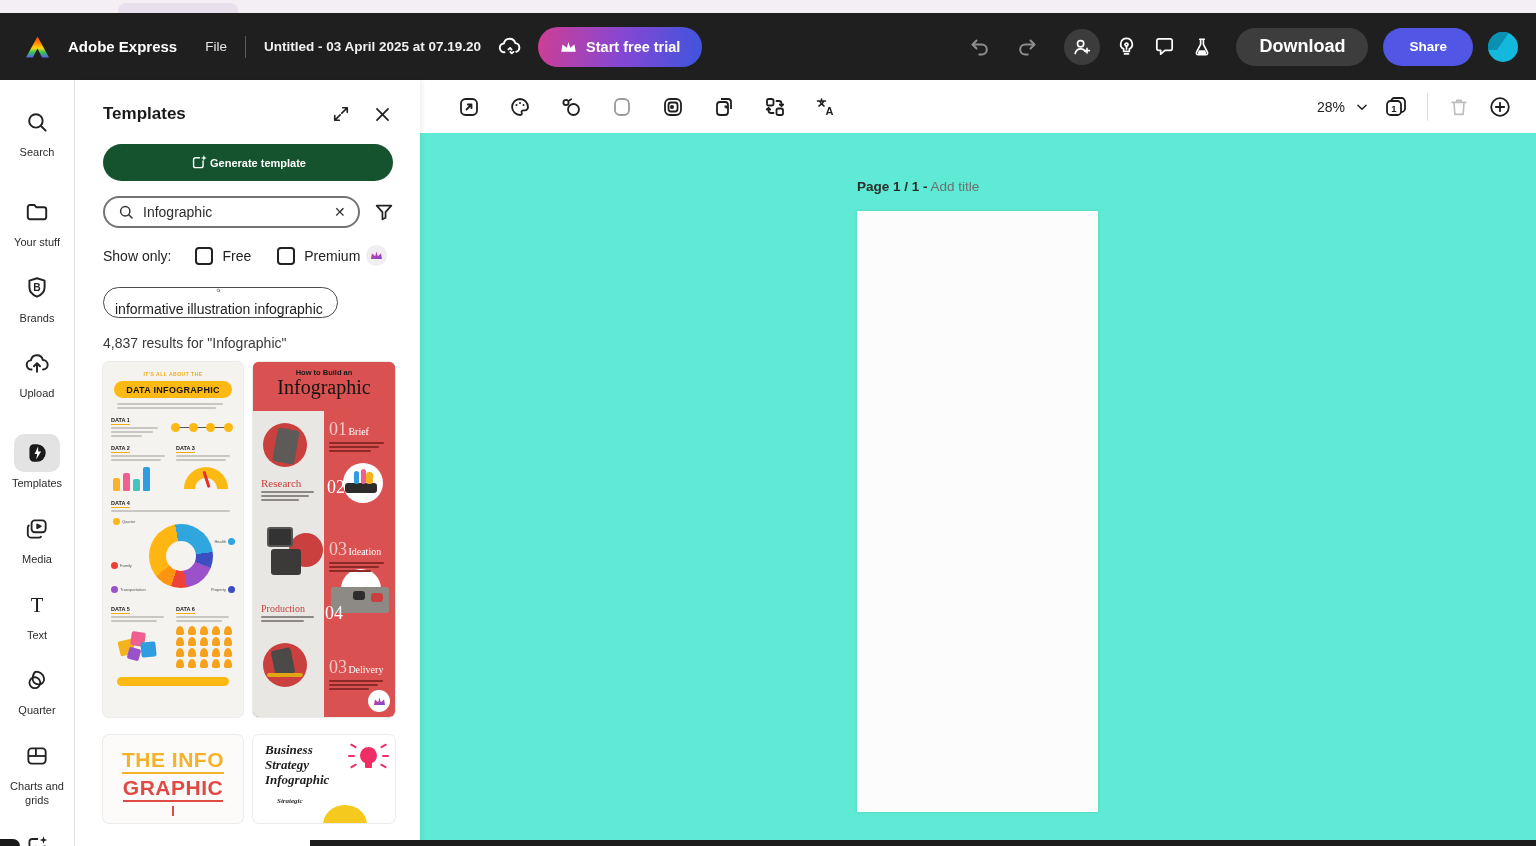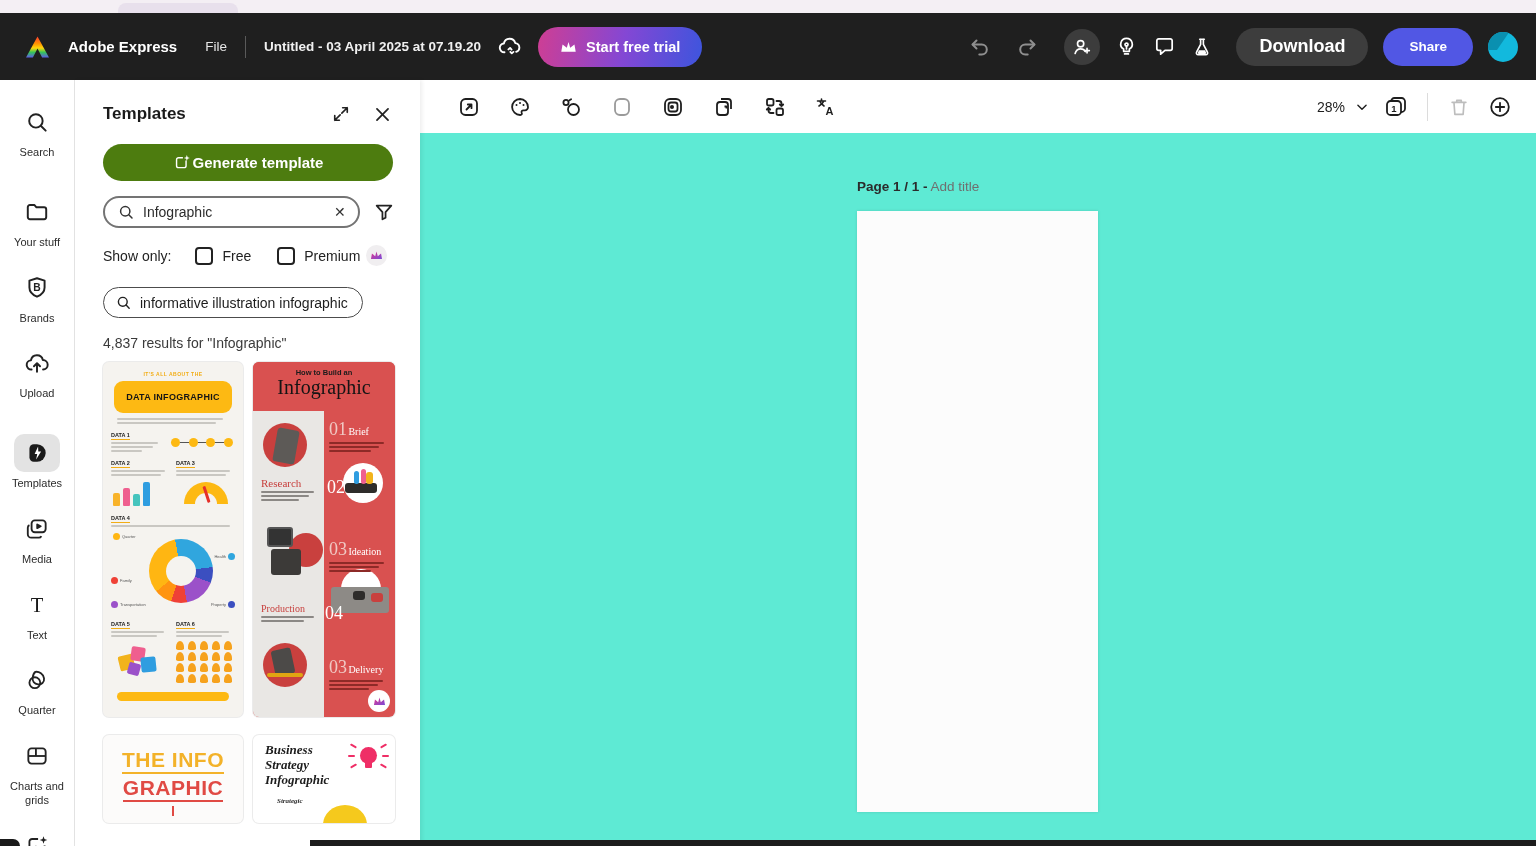--- a/index.html
+++ b/index.html
@@ -60,7 +60,7 @@
   .phicon { background:none; border:none; color:#222; cursor:pointer; display:flex; padding:2px; }
   .phicon + .phicon { margin-left:18px; }
   .gen-btn { margin-top:18px; width:290px; height:37px; border:none; border-radius:19px;
-    background:#4d7c0f; color:#fff; font-size:15px; font-weight:600; font-family:inherit;
+    background:#14532d; color:#fff; font-size:11px; font-weight:600; font-family:inherit;
     display:flex; align-items:center; justify-content:center; gap:1px; cursor:pointer; }
   .search-row { margin-top:15px; display:flex; align-items:center; gap:13px; }
   .search-pill { flex:1; height:32px; border:2px solid #747474; border-radius:16px;

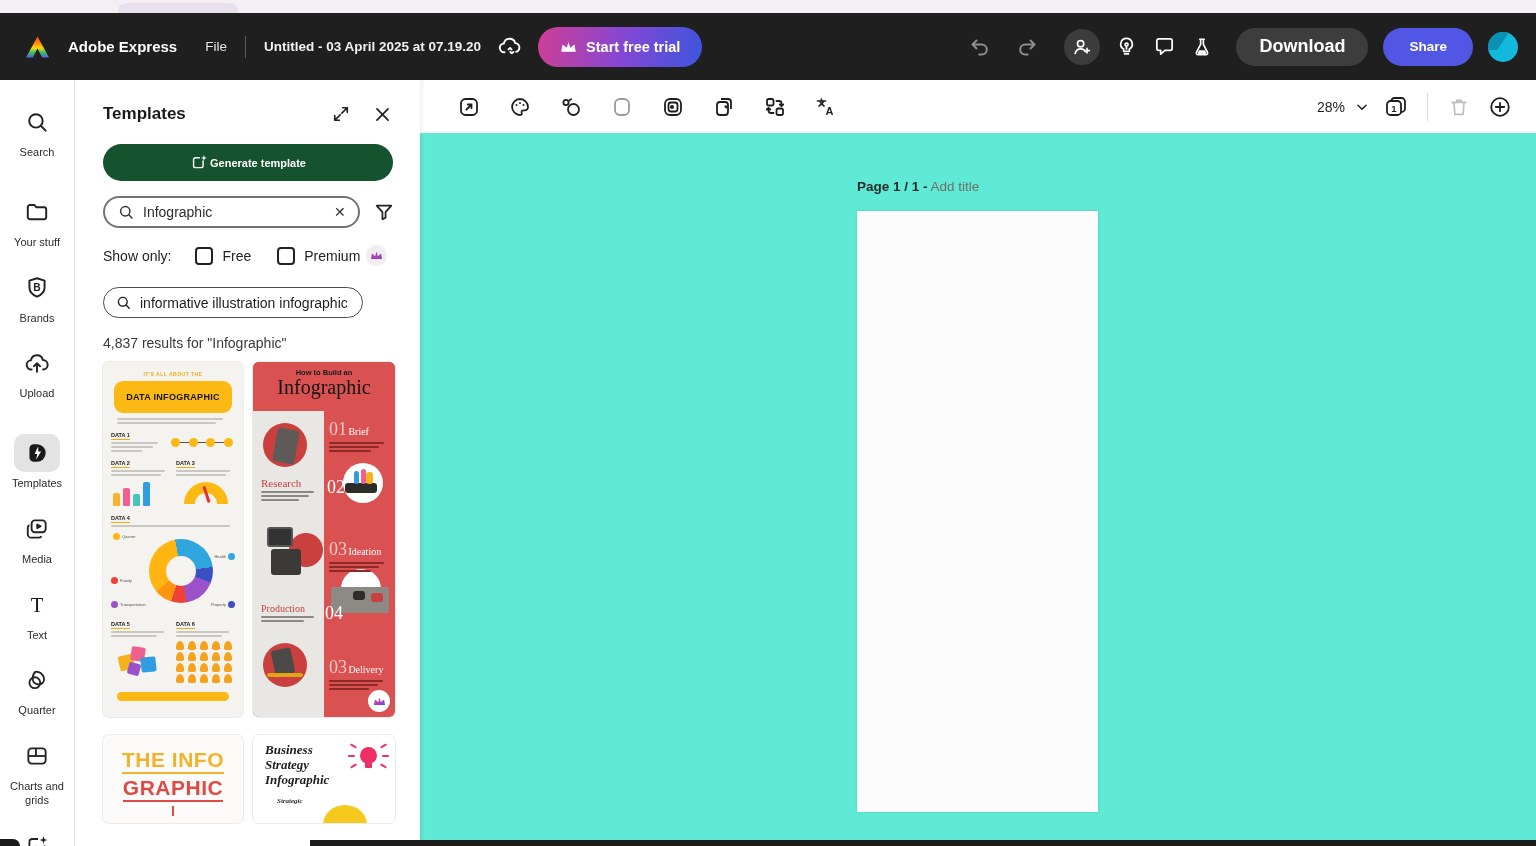--- a/index.html
+++ b/index.html
@@ -78,7 +78,7 @@
     display:flex; align-items:center; justify-content:center; margin-left:6px; }
   .suggest-pill { margin-top:21px; height:31px; border:1.5px solid #4c4c4c; border-radius:16px;
     background:#fff; display:inline-flex; align-items:center; gap:8px; padding:0 14px 0 11px;
-    font-size:14px; color:#1d1d1d; cursor:pointer; font-family:inherit; }
+    font-size:14px; color:#1d1d1d; cursor:pointer; font-family:inherit;flex-direction:column; }
   .results-line { margin-top:17px; font-size:14px; color:#3a3a3a; }
 
   .cards { margin-top:11px; display:grid; grid-template-columns:140px 142px; gap:18px 10px; }

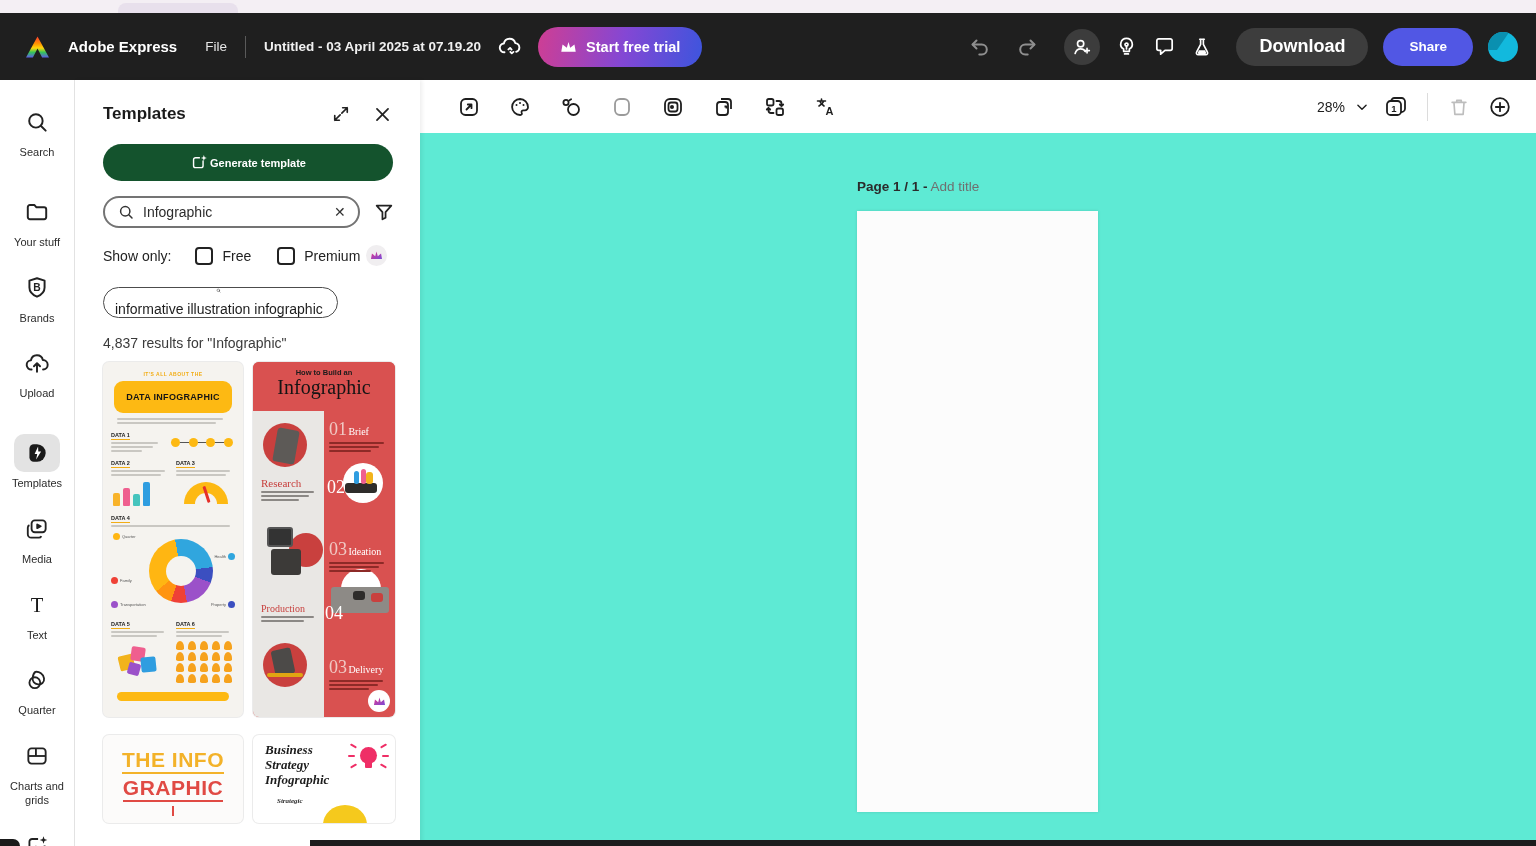--- a/index.html
+++ b/index.html
@@ -86,7 +86,7 @@
     box-shadow:0 0 0 1px rgba(0,0,0,.08); }
   .card1 { width:140px; height:355px; background:#f5f3ef; padding:9px 8px; font-size:5px; }
   .t1-kicker { text-align:center; color:#f2ad15; font-weight:700; font-size:5px; letter-spacing:.5px; }
-  .t1-pill { margin:4px auto 0; width:118px; height:32px; background:#fdb913; border-radius:9px;
+  .t1-pill { margin:4px auto 0; width:118px; height:17px; background:#fdb913; border-radius:9px;
     display:flex; align-items:center; justify-content:center; font-size:9px; font-weight:800; color:#151515; letter-spacing:.3px;text-align:center;}
   .tline { height:2px; background:#c9c7c2; border-radius:1px; margin-top:2px; }
   .t1-intro { margin:5px 6px 0; }

